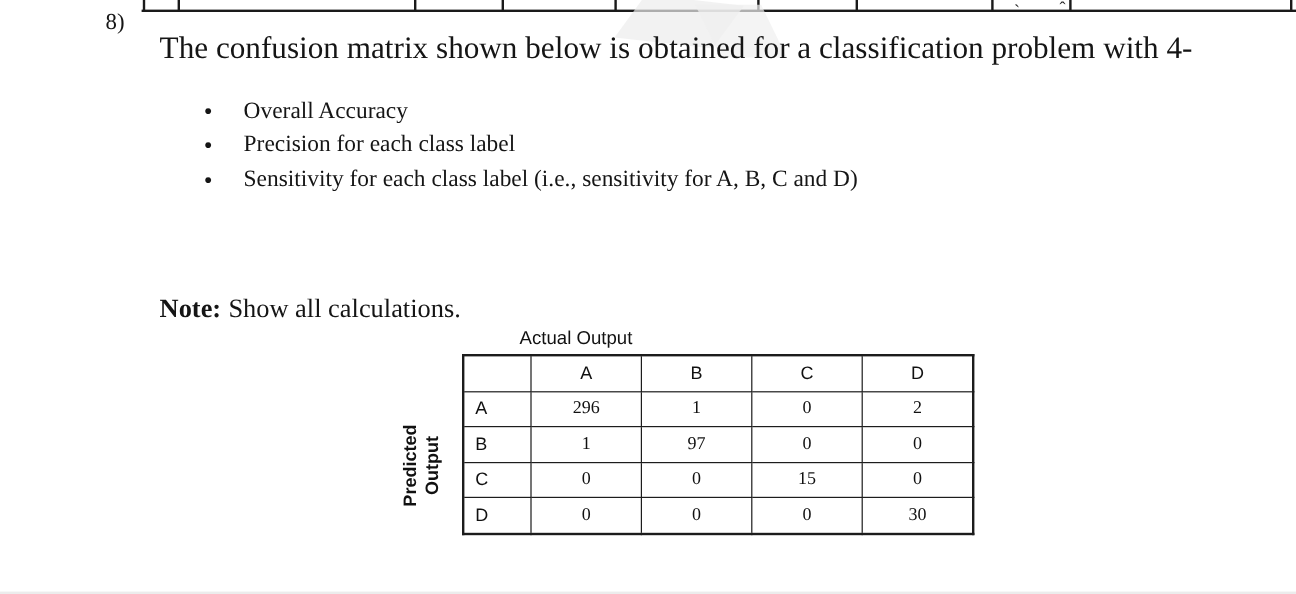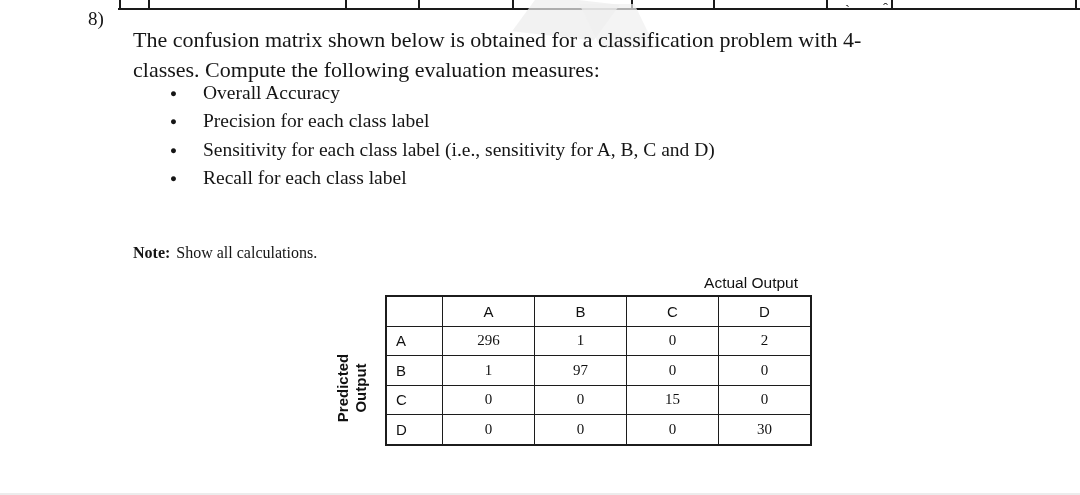--- a/index.html
+++ b/index.html
@@ -22,7 +22,7 @@
   .wm2{position:absolute;left:590px;top:4px;width:55px;height:44px;background:#f0f0f0;transform:skewX(26deg);opacity:.7;}
 
   .qnum{position:absolute;left:88px;top:8px;font-size:19px;}
-  .intro{position:absolute;left:133px;top:25px;font-size:22px;line-height:30px;white-space:nowrap;}
+  .intro{position:absolute;left:133px;top:25px;font-size:26px;line-height:30px;white-space:nowrap;}
 
   ul.bullets{position:absolute;left:170px;top:79px;margin:0;padding:0;list-style:none;font-size:19.5px;}
   ul.bullets li{position:relative;padding-left:33px;height:28.4px;line-height:28.4px;white-space:nowrap;}

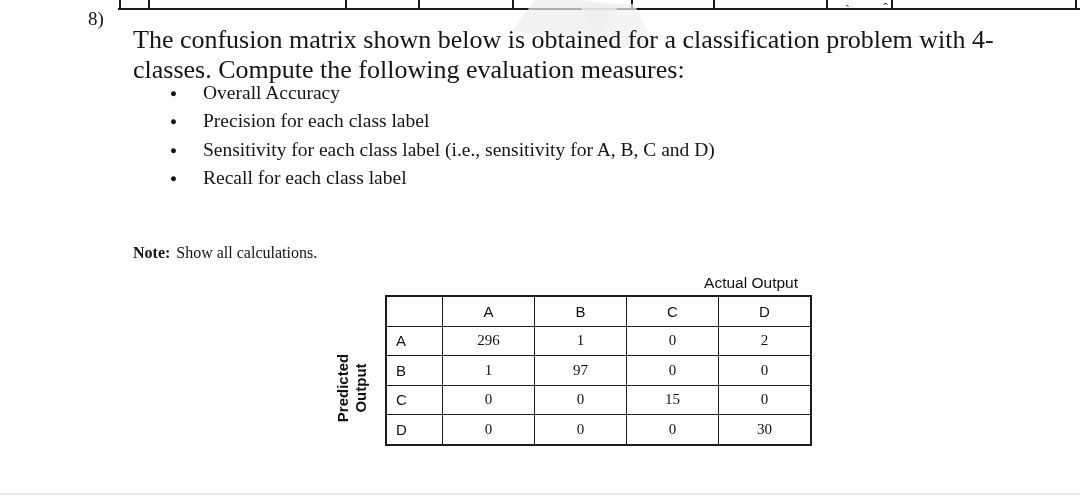--- a/index.html
+++ b/index.html
@@ -91,7 +91,6 @@
 
   <div class="intro">
     <div>The confusion matrix shown below is obtained for a classification problem with 4-</div>
-    <div>classes. Compute the following evaluation measures:</div>
   </div>
 
   <ul class="bullets">

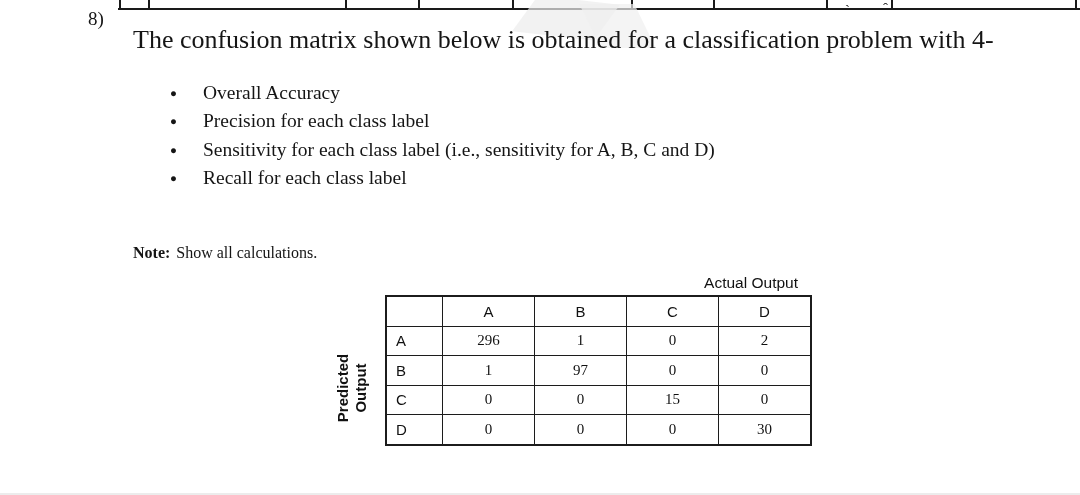--- a/index.html
+++ b/index.html
@@ -97,7 +97,6 @@
     <li>Overall Accuracy</li>
     <li>Precision for each class label</li>
     <li>Sensitivity for each class label (i.e., sensitivity for A, B, C and D)</li>
-    <li>Recall for each class label</li>
   </ul>
 
   <div class="note">

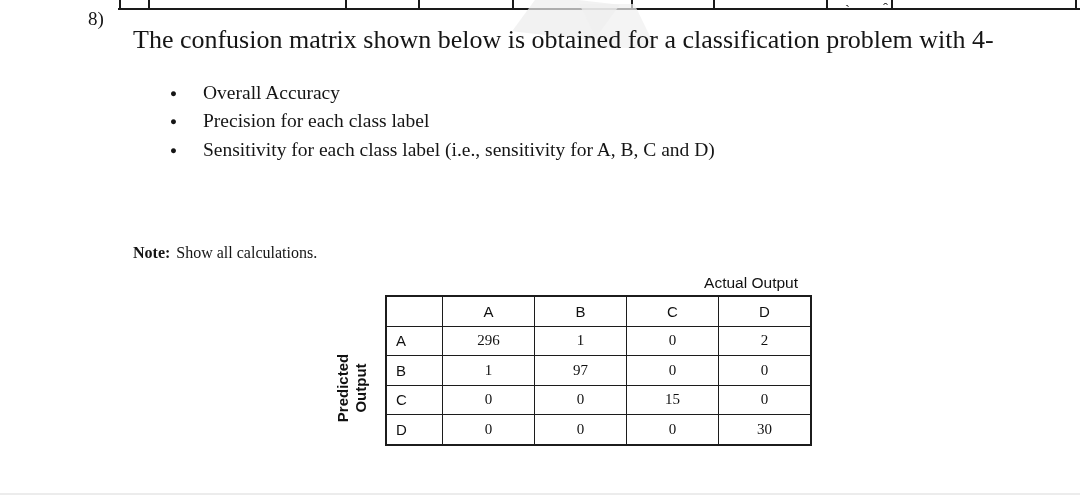--- a/index.html
+++ b/index.html
@@ -28,7 +28,7 @@
   ul.bullets li{position:relative;padding-left:33px;height:28.4px;line-height:28.4px;white-space:nowrap;}
   ul.bullets li::before{content:"●";position:absolute;left:0;top:0;font-size:11.5px;line-height:28.4px;}
 
-  .note{position:absolute;left:133px;top:244px;font-size:16px;white-space:nowrap;}
+  .note{position:absolute;left:133px;top:244px;font-size:22px;white-space:nowrap;}
   .note .nlabel{font-weight:bold;margin-right:6px;}
 
   .table-title{

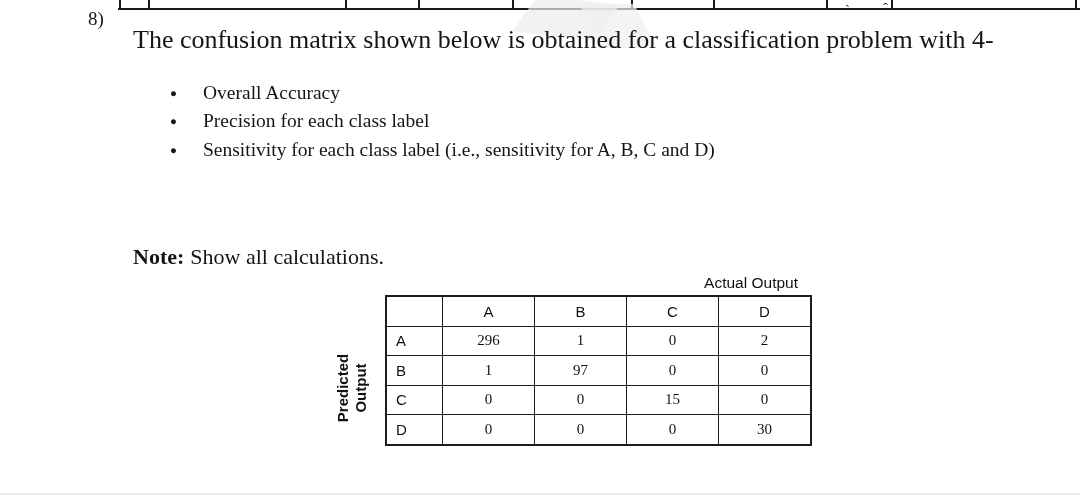--- a/index.html
+++ b/index.html
@@ -33,7 +33,7 @@
 
   .table-title{
     position:absolute;left:433px;top:274px;width:365px;
-    text-align:right;font-family:"Liberation Sans","DejaVu Sans",sans-serif;
+    text-align:left;font-family:"Liberation Sans","DejaVu Sans",sans-serif;
     font-size:15.5px;color:#111;
   }
 

